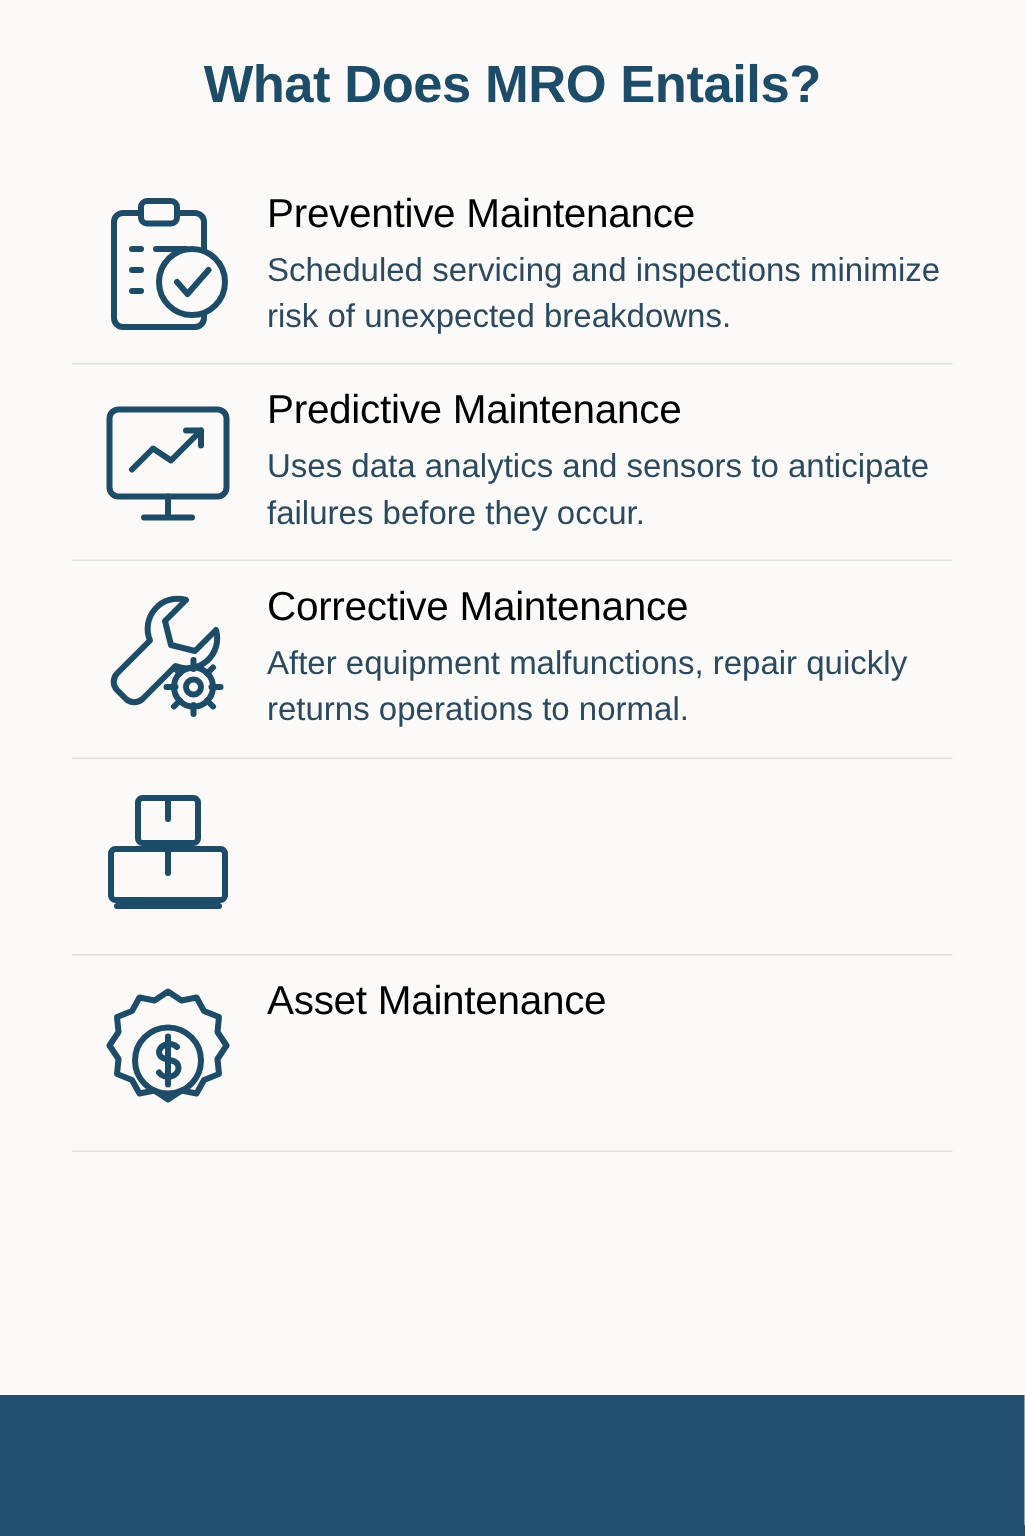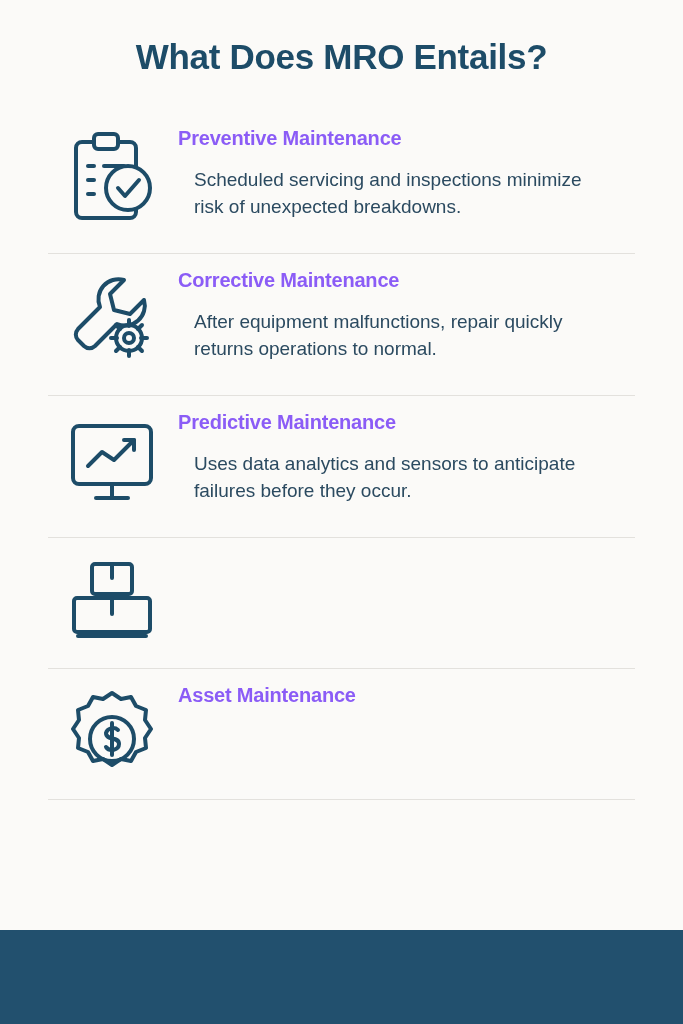--- a/index.html
+++ b/index.html
@@ -63,9 +63,9 @@
     padding-right: 4px;
   }
   .item-title {
-    color: #8b5cf6;
-    font-size: 20px;
-    font-weight: bold;
+    color: #000000;
+    font-size: 27px;
+    font-weight: normal;
     line-height: 1.25;
     margin: 0 0 4px 0;
     letter-spacing: -0.2px;

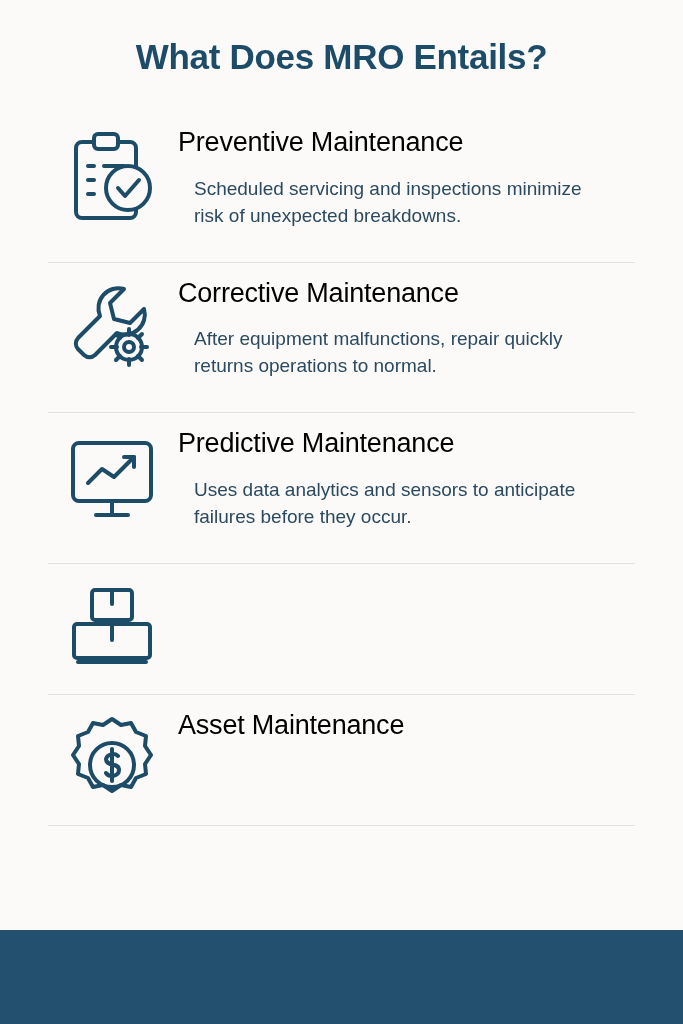--- a/index.html
+++ b/index.html
@@ -72,9 +72,9 @@
   }
   .item-desc {
     color: #2b4a60;
-    font-size: 19px;
+    font-size: 22px;
     line-height: 1.42;
-    margin: 16px;
+    margin: 0;
     font-weight: normal;
   }
   .footer-bar {

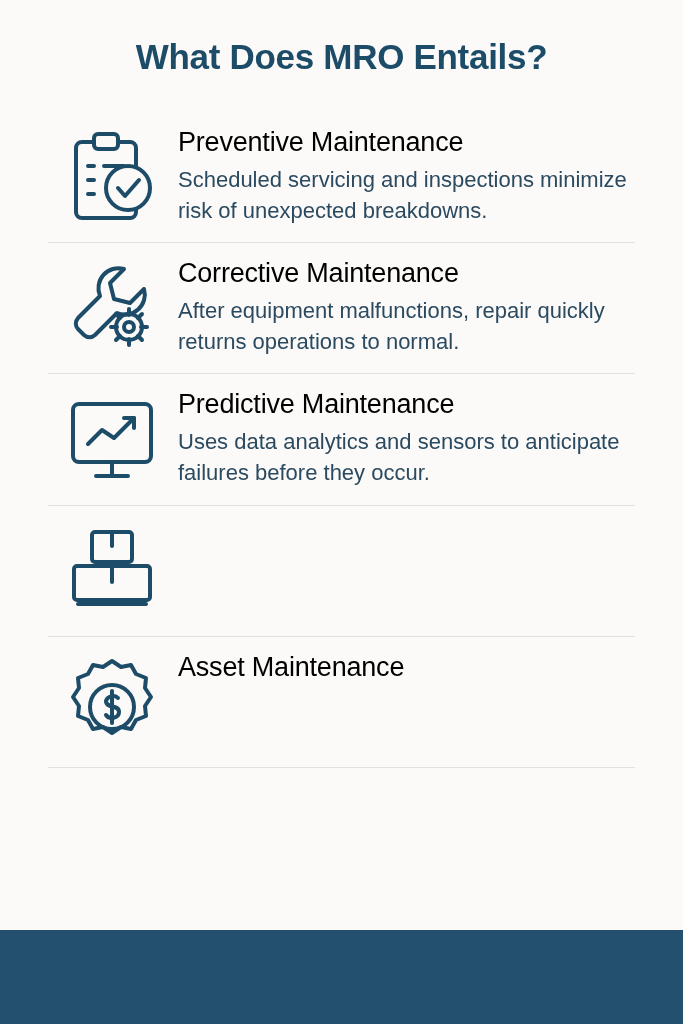--- a/index.html
+++ b/index.html
@@ -114,6 +114,22 @@
     <div class="row">
       <div class="icon-cell">
         <svg width="92" height="96" viewBox="0 0 92 96" fill="none" stroke="#1d4c68" stroke-width="4" stroke-linecap="round" stroke-linejoin="round">
+          <rect x="7" y="12" width="78" height="58" rx="6"></rect>
+          <polyline points="22,52 36,38 48,46 68,26"></polyline>
+          <polyline points="58,26 68,26 68,36"></polyline>
+          <line x1="46" y1="70" x2="46" y2="82"></line>
+          <line x1="30" y1="84" x2="62" y2="84"></line>
+        </svg>
+      </div>
+      <div class="text-cell">
+        <p class="item-title">Predictive Maintenance</p>
+        <p class="item-desc">Uses data analytics and sensors to anticipate failures before they occur.</p>
+      </div>
+    </div>
+
+    <div class="row">
+      <div class="icon-cell">
+        <svg width="92" height="96" viewBox="0 0 92 96" fill="none" stroke="#1d4c68" stroke-width="4" stroke-linecap="round" stroke-linejoin="round">
           <path d="M58 8 a20 20 0 0 0 -24 27 L12 57 a8 8 0 0 0 0 11 l6 6 a8 8 0 0 0 11 0 L51 52 a20 20 0 0 0 27 -24 L64 42 L48 38 L44 22 Z"></path>
           <circle cx="63" cy="66" r="13"></circle>
           <circle cx="63" cy="66" r="5"></circle>
@@ -130,22 +146,6 @@
       <div class="text-cell">
         <p class="item-title">Corrective Maintenance</p>
         <p class="item-desc">After equipment malfunctions, repair quickly returns operations to normal.</p>
-      </div>
-    </div>
-
-    <div class="row">
-      <div class="icon-cell">
-        <svg width="92" height="96" viewBox="0 0 92 96" fill="none" stroke="#1d4c68" stroke-width="4" stroke-linecap="round" stroke-linejoin="round">
-          <rect x="7" y="12" width="78" height="58" rx="6"></rect>
-          <polyline points="22,52 36,38 48,46 68,26"></polyline>
-          <polyline points="58,26 68,26 68,36"></polyline>
-          <line x1="46" y1="70" x2="46" y2="82"></line>
-          <line x1="30" y1="84" x2="62" y2="84"></line>
-        </svg>
-      </div>
-      <div class="text-cell">
-        <p class="item-title">Predictive Maintenance</p>
-        <p class="item-desc">Uses data analytics and sensors to anticipate failures before they occur.</p>
       </div>
     </div>
 

